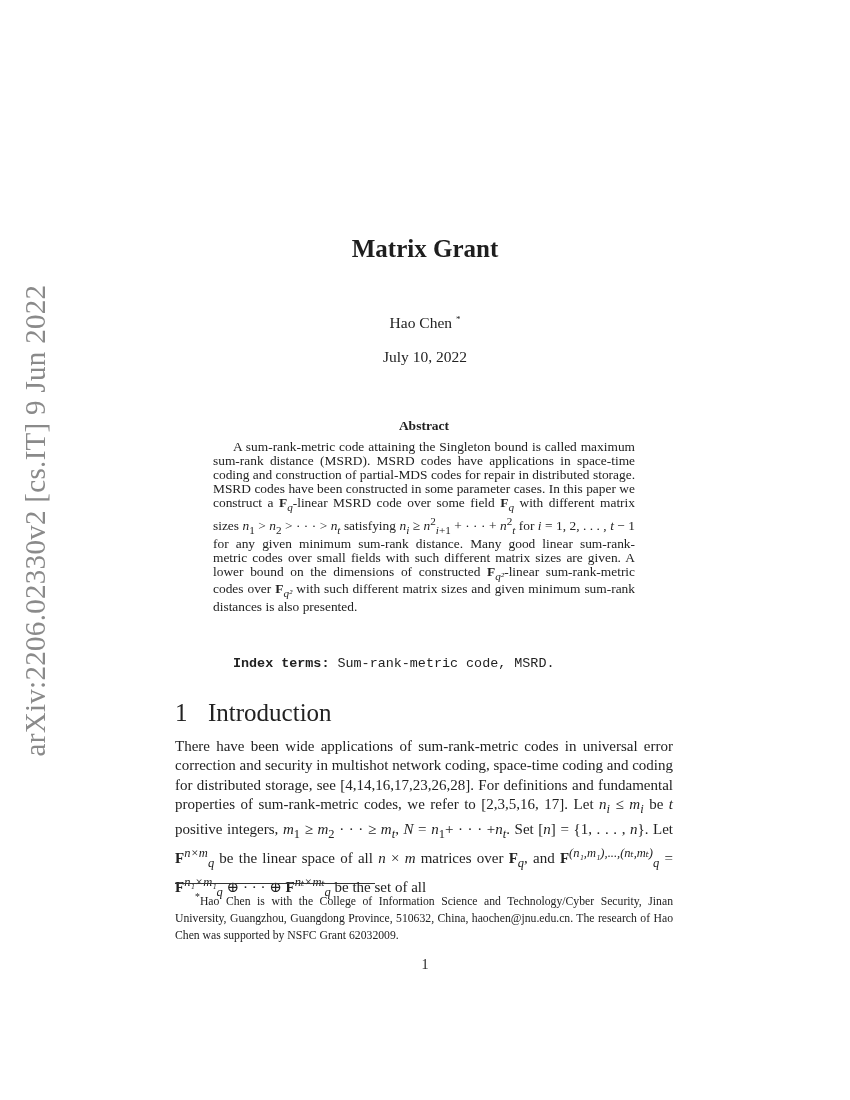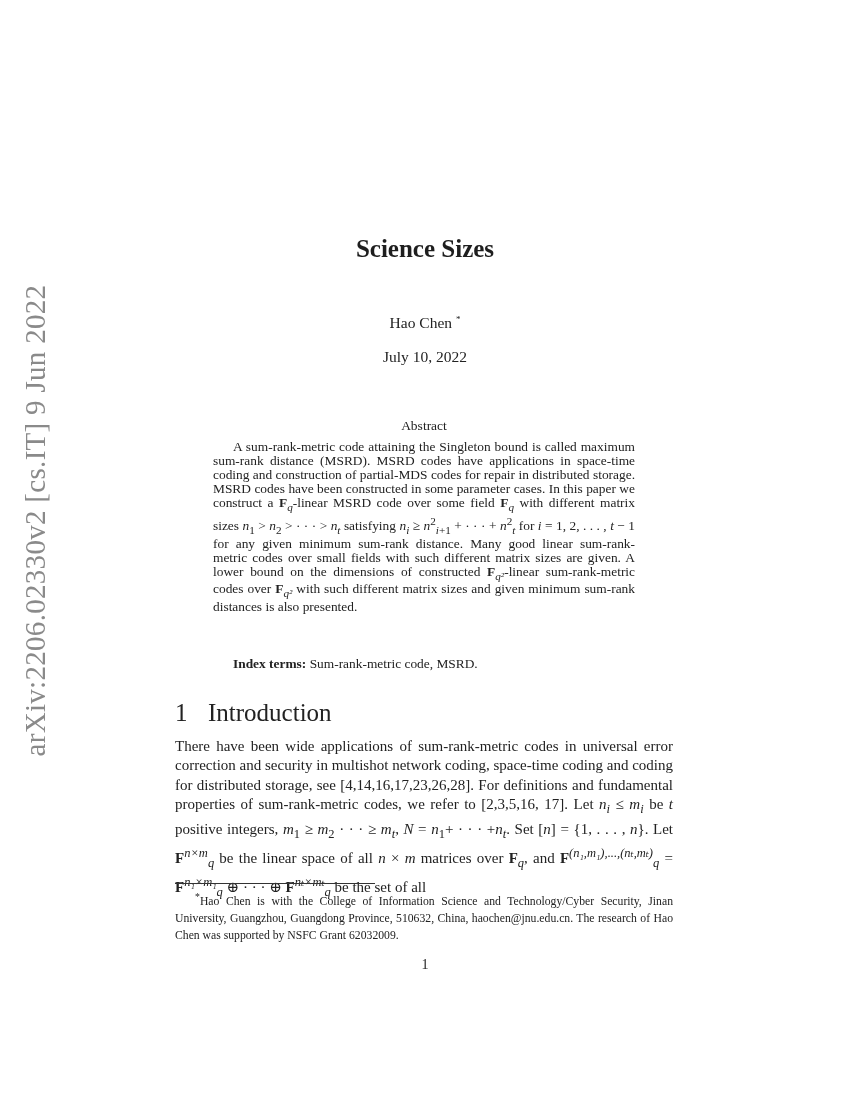--- a/index.html
+++ b/index.html
@@ -69,7 +69,7 @@
 </div>
 
 <div class="title">
-  <div>Science Sizes</div>
+  <div>Matrix Grant</div>
 </div>
 
 <div class="author">

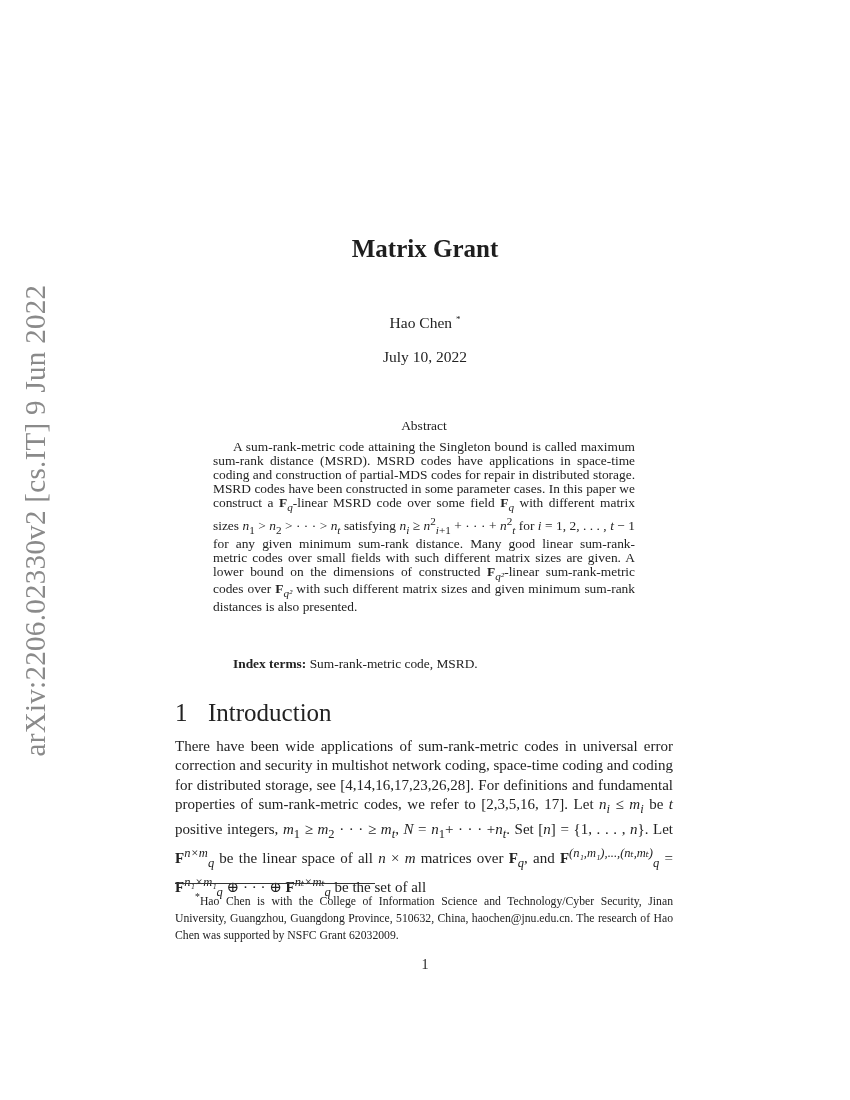--- a/index.html
+++ b/index.html
@@ -30,7 +30,7 @@
   }
   .abstract-title {
     position: absolute; left: 213px; width: 422px; top: 418px;
-    text-align: center; font-weight: normal; font-size: 13.5px;
+    text-align: center; font-weight: bold; font-size: 13.5px;
   }
   .abstract {
     position: absolute; left: 213px; width: 422px; top: 440px;

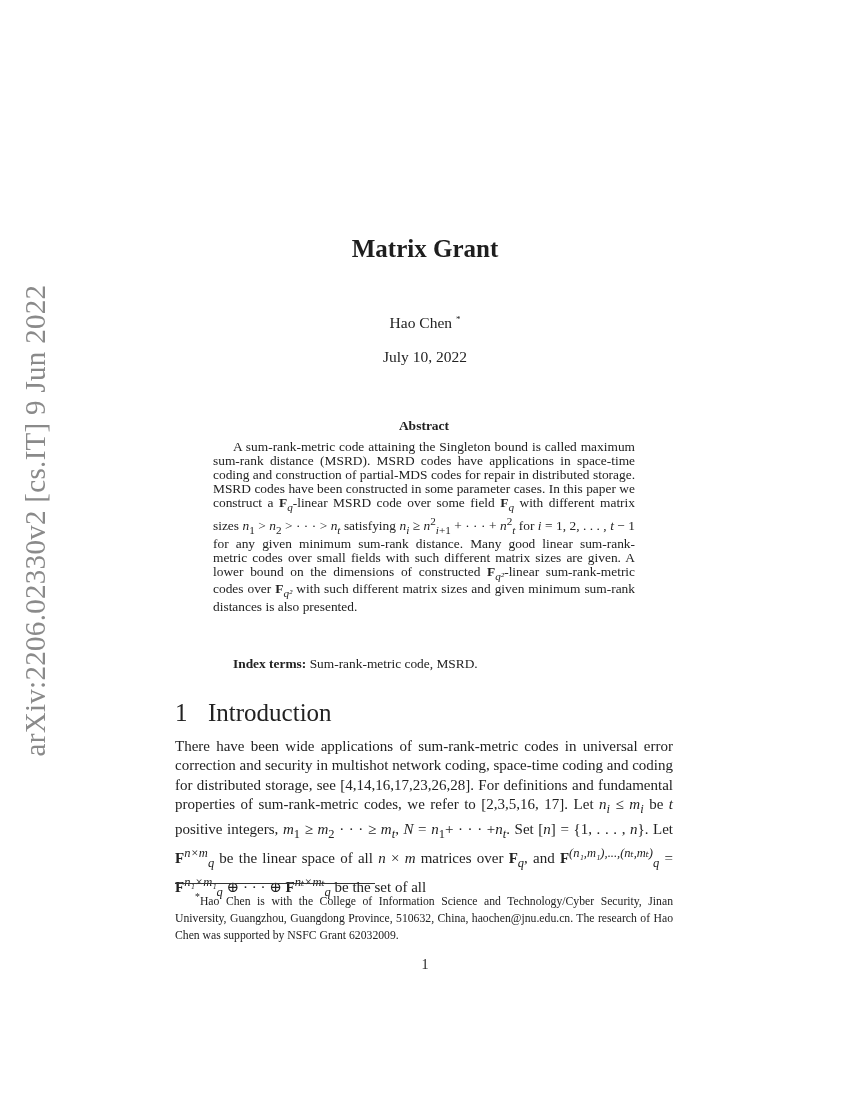--- a/index.html
+++ b/index.html
@@ -37,7 +37,7 @@
     font-size: 13.4px; line-height: 14px; text-align: justify; text-indent: 20px;
   }
   .index-terms {
-    position: absolute; left: 233px; top: 656px; font-size: 13.4px;
+    position: absolute; left: 233px; top: 656px; font-size: 13.4px; font-family: Liberation Mono, monospace;
   }
   .index-terms b { font-weight: bold; }
   .section-heading {

